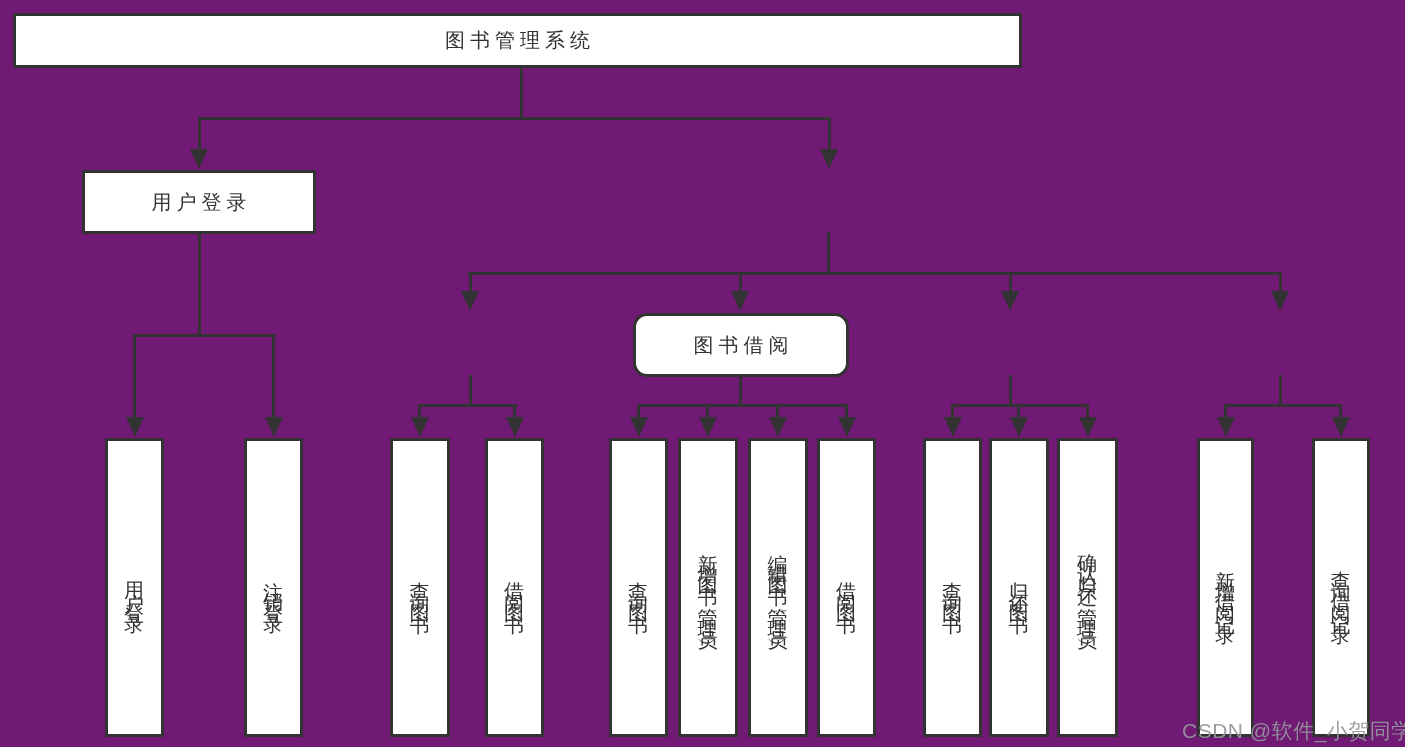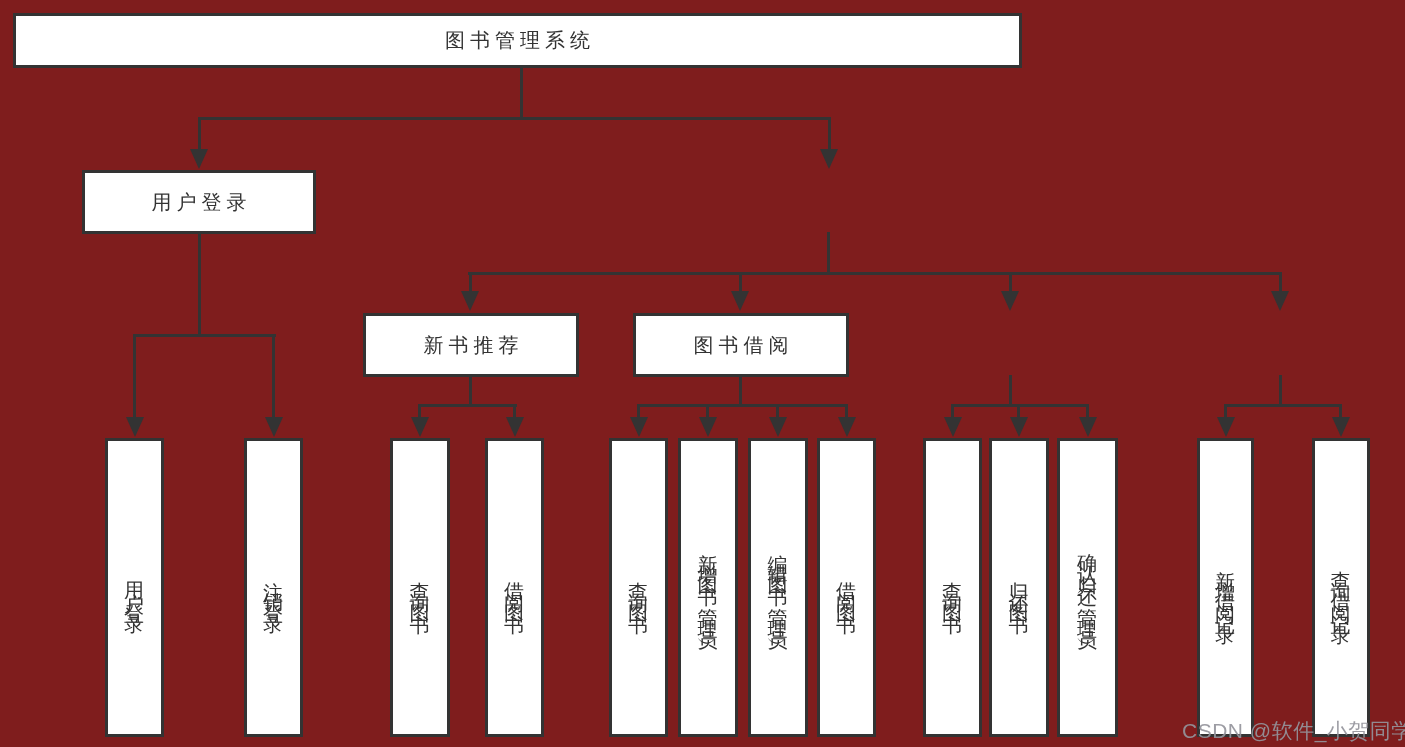--- a/index.html
+++ b/index.html
@@ -8,7 +8,7 @@
     position: relative;
     width: 1405px;
     height: 747px;
-    background: #7f1d1d;
+    background: #701a75;
     font-family: "Liberation Sans", "DejaVu Sans", sans-serif;
     overflow: hidden;
     padding-left: 23px;

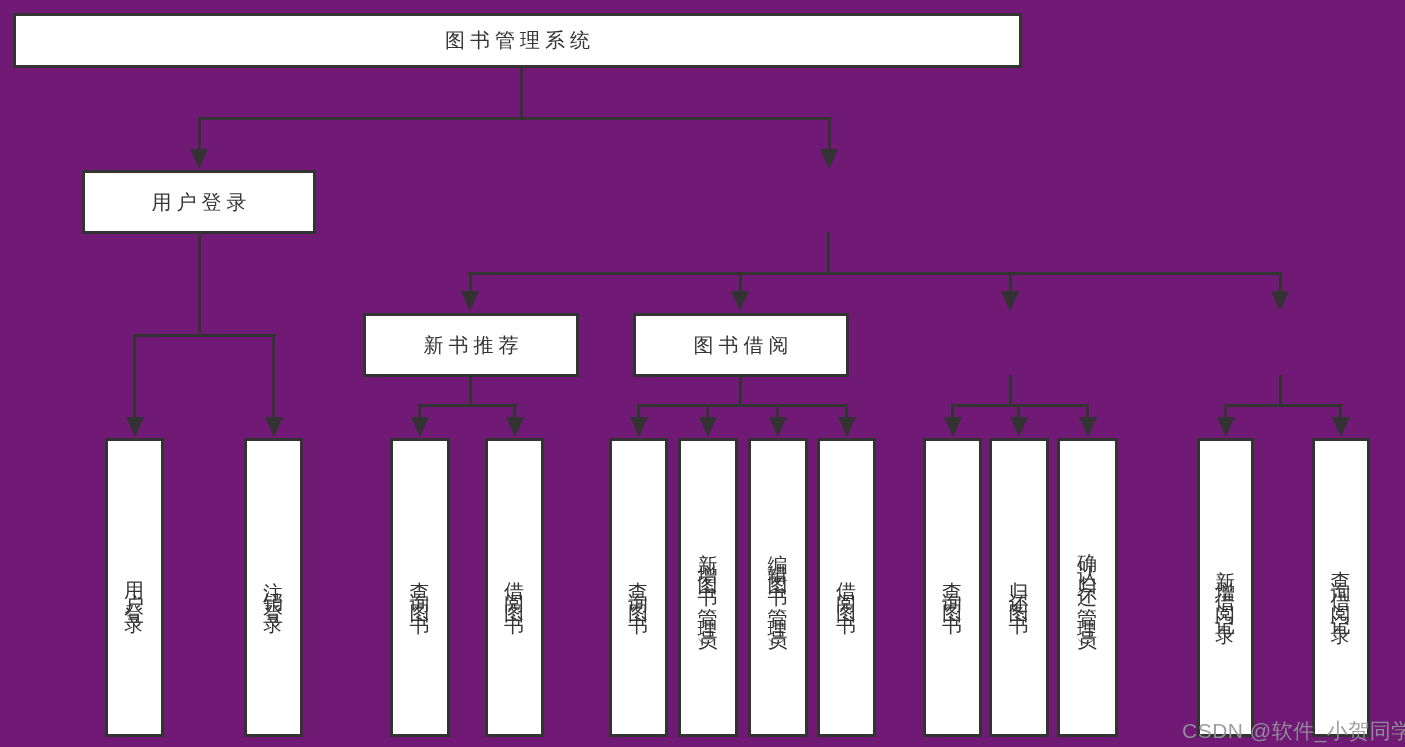--- a/index.html
+++ b/index.html
@@ -102,9 +102,6 @@
   <i class="vl" style="left:1279px; top:272px; height:21px;"></i>
   <b class="ar" style="left:1271px; top:291px;"></b>
 
-  <div class="hnode" style="left:363px; top:313px; width:216px; height:64px;">
-    <span>新书推荐</span>
-  </div>
   <div class="hnode" style="left:633px; top:313px; width:216px; height:64px;">
     <span>图书借阅</span>
   </div>

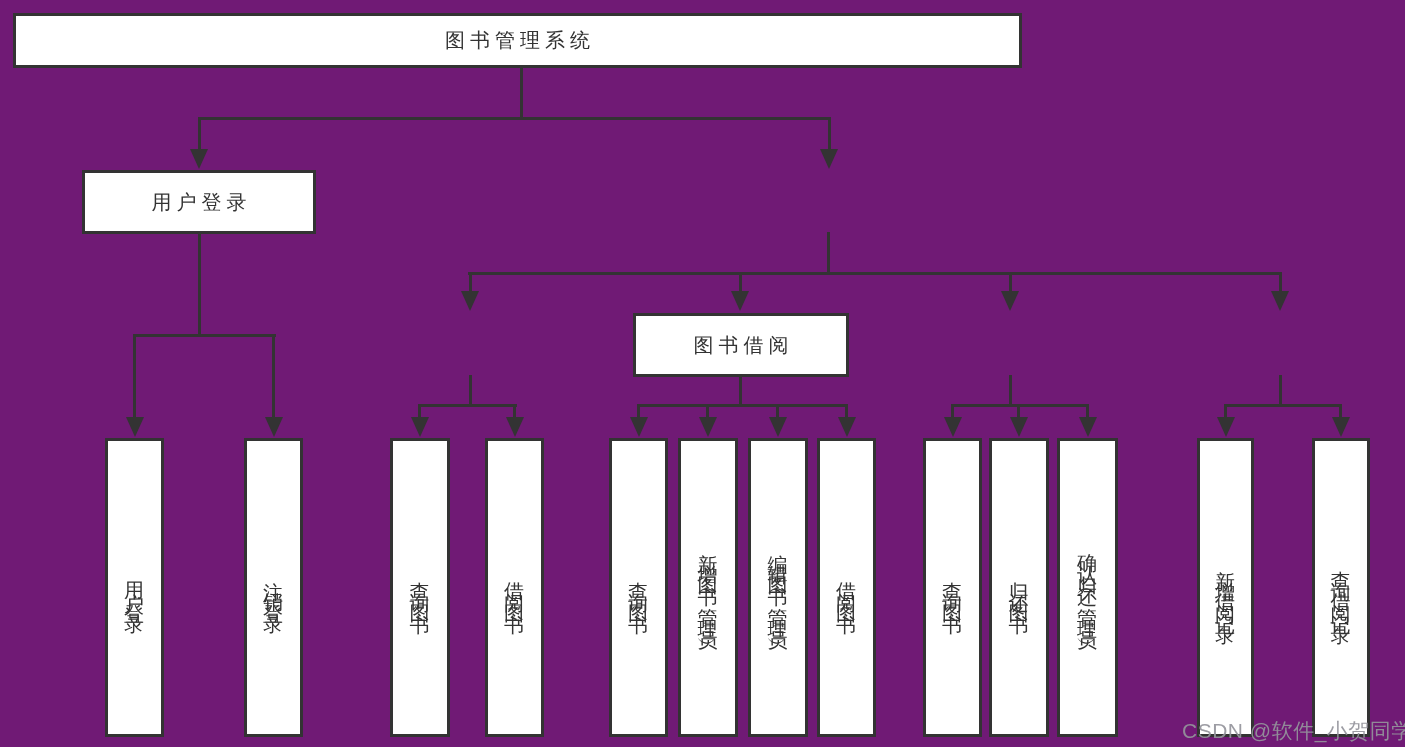--- a/index.html
+++ b/index.html
@@ -102,7 +102,7 @@
   <i class="vl" style="left:1279px; top:272px; height:21px;"></i>
   <b class="ar" style="left:1271px; top:291px;"></b>
 
-  <div class="hnode" style="left:633px; top:313px; width:216px; height:64px;">
+  <div class="hnode" style="left:633px; top:313px; width:216px; height:64px;border-radius:14px;">
     <span>图书借阅</span>
   </div>
 

